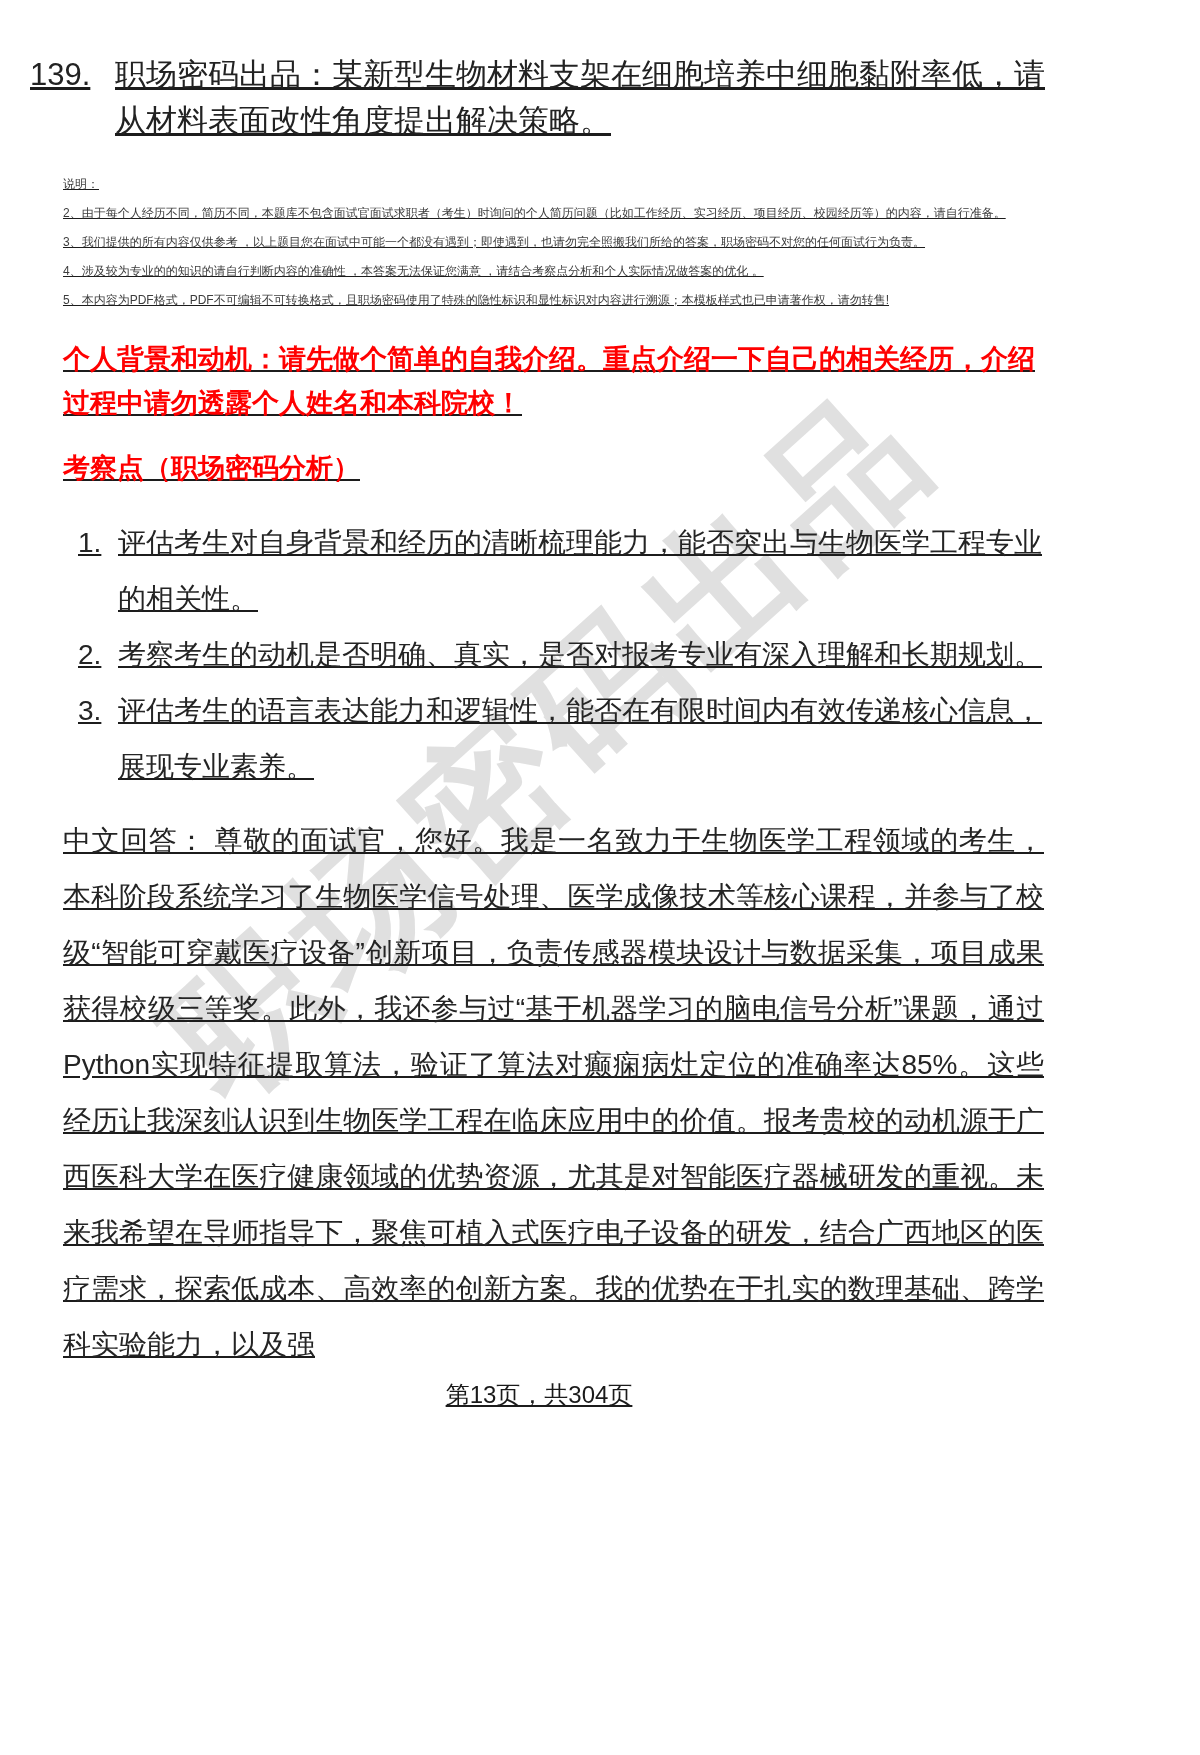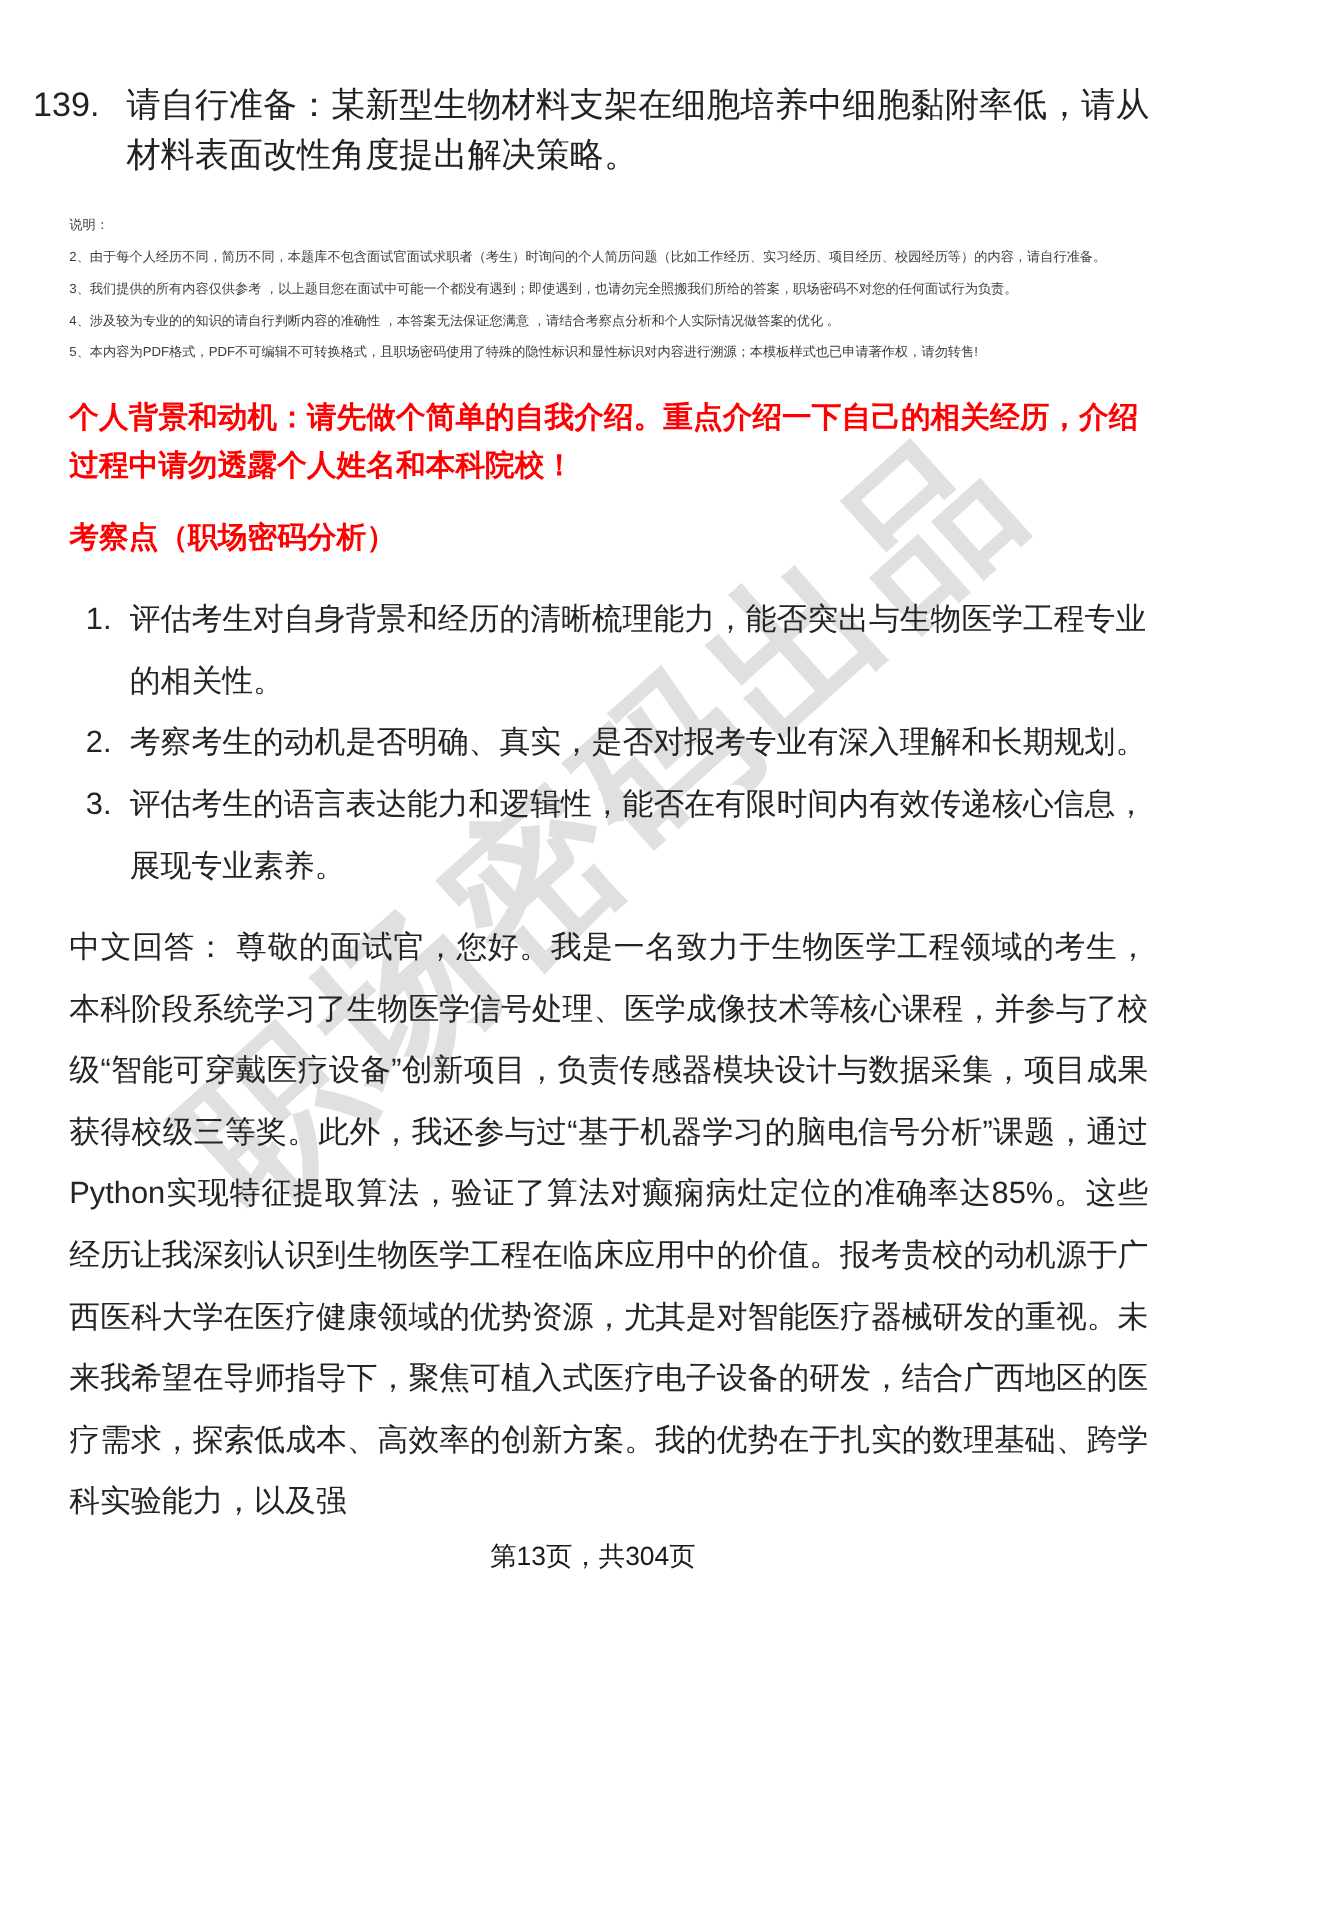--- a/index.html
+++ b/index.html
@@ -32,7 +32,8 @@
   .content {
     position: relative;
     z-index: 1;
-    padding: 72px 152px 0 30px;
+    padding: 52px 152px 0 30px;
+    text-decoration: underline;
   }
   .title-row {
     display: flex;

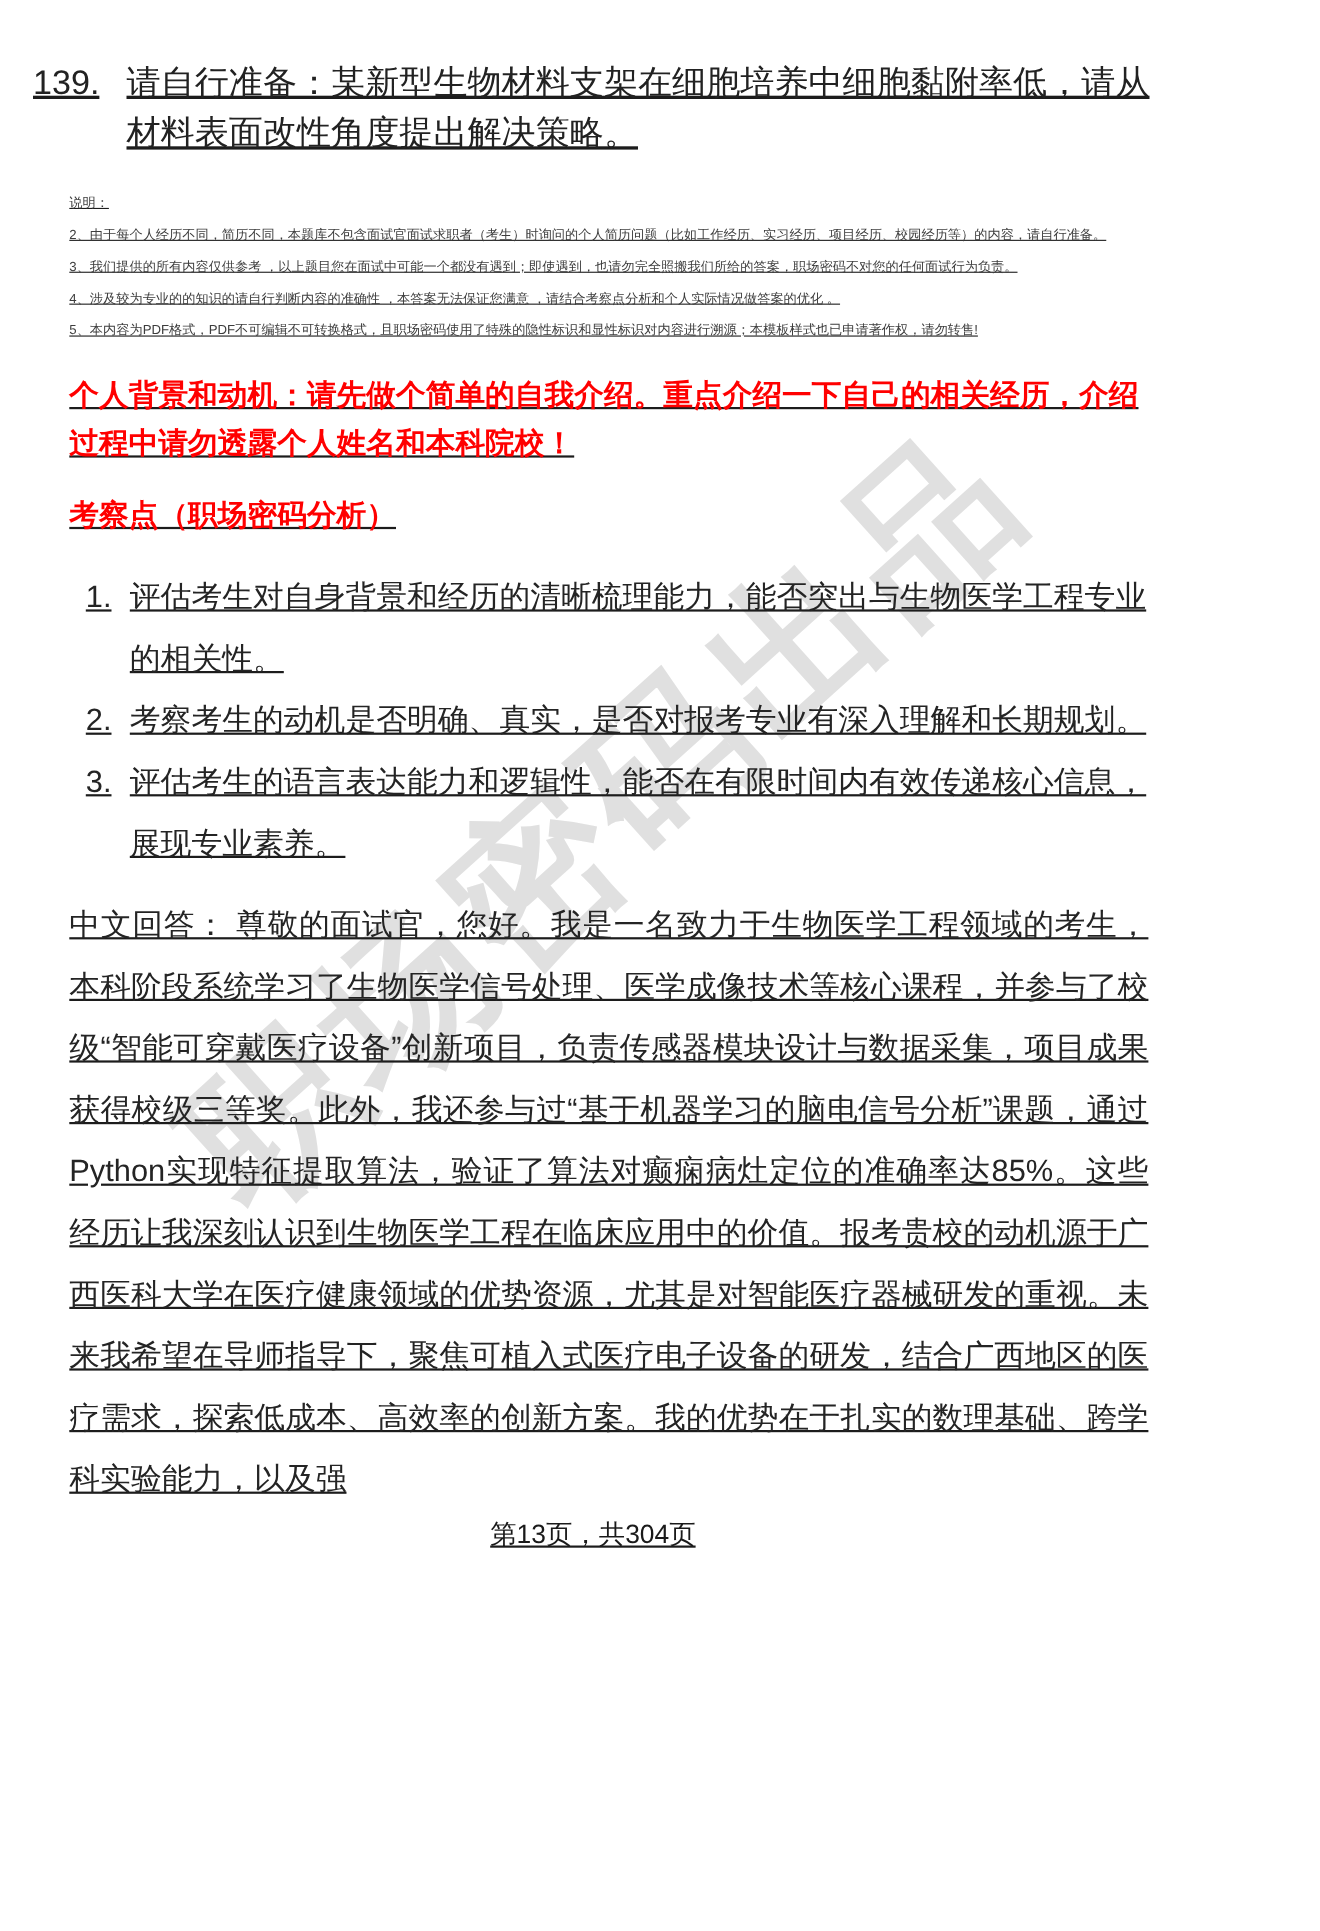--- a/index.html
+++ b/index.html
@@ -99,7 +99,7 @@
 
     <div class="title-row">
       <span class="qnum">139.</span>
-      <div class="qtitle">请自行准备：某新型生物材料支架在细胞培养中细胞黏附率低，请从材料表面改性角度提出解决策略。</div>
+      <div class="qtitle">职场密码出品：某新型生物材料支架在细胞培养中细胞黏附率低，请从材料表面改性角度提出解决策略。</div>
     </div>
 
     <div class="notes">

